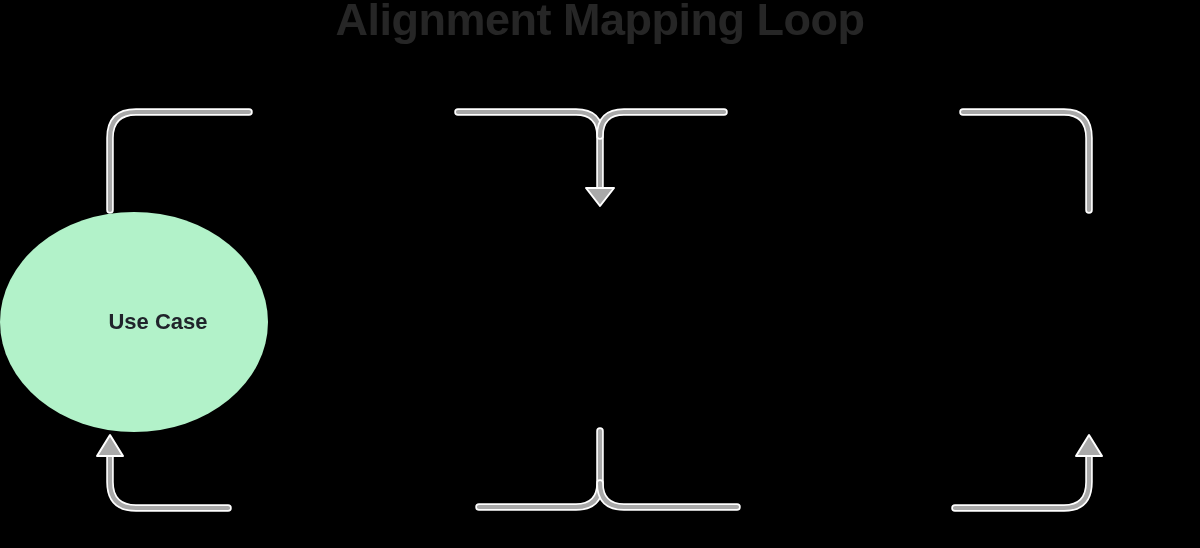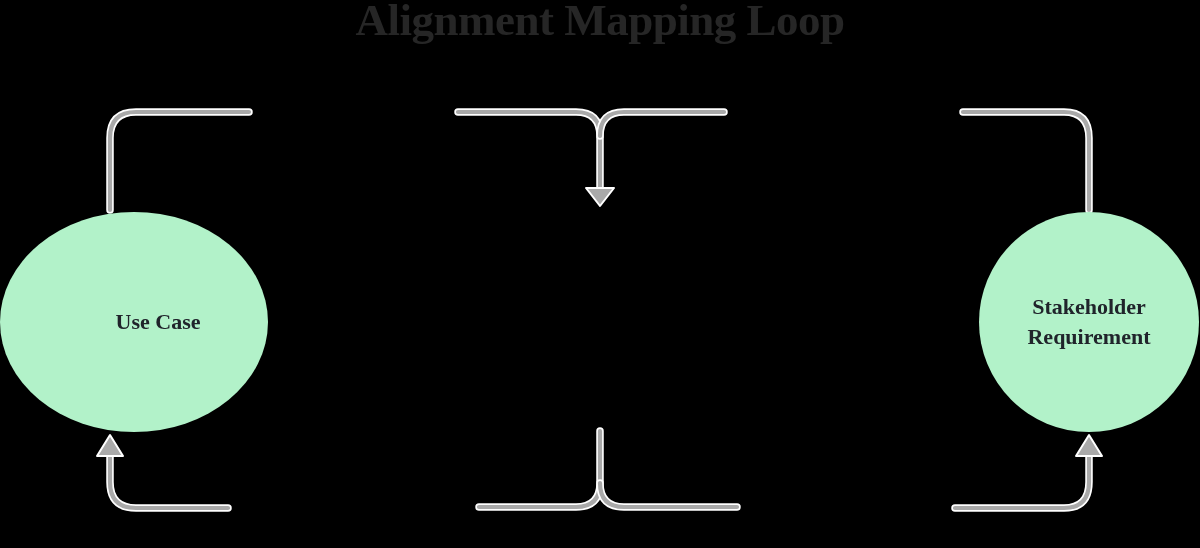--- a/index.html
+++ b/index.html
@@ -12,7 +12,7 @@
     width: 1200px;
     height: 548px;
     background: var(--background, #000000);
-    font-family: Liberation Serif, serif;
+    font-family: Liberation Sans, sans-serif;
     overflow: hidden;
   }
   .diagram-title {

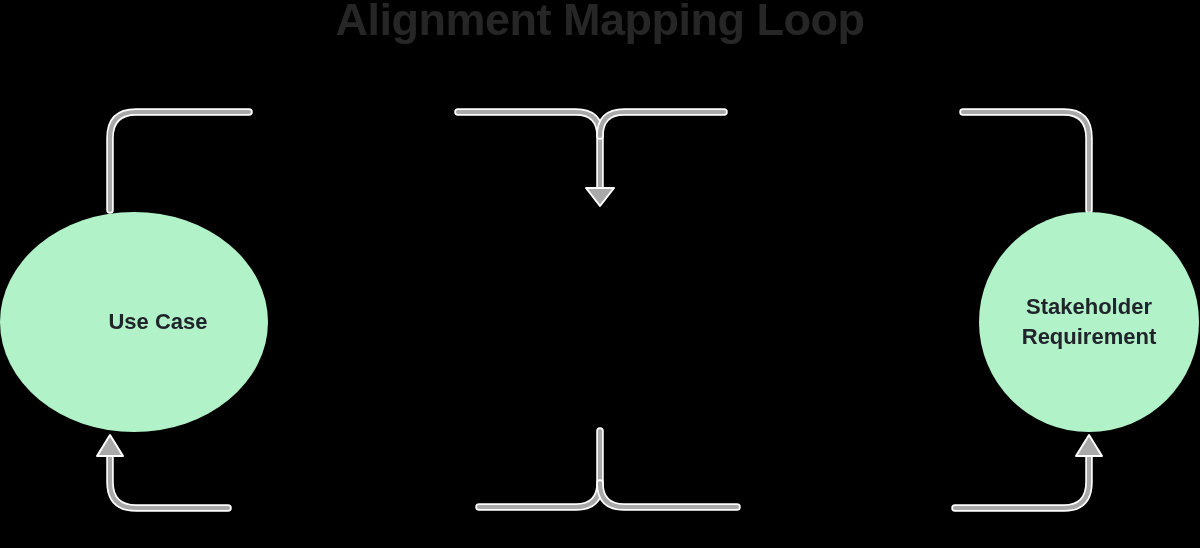--- a/index.html
+++ b/index.html
@@ -112,9 +112,6 @@
   </div>
 
 
-  <div class="node node-circle node-stakeholder">
-    <span class="node-label">Stakeholder Requirement</span>
-  </div>
 
 </div>
 

